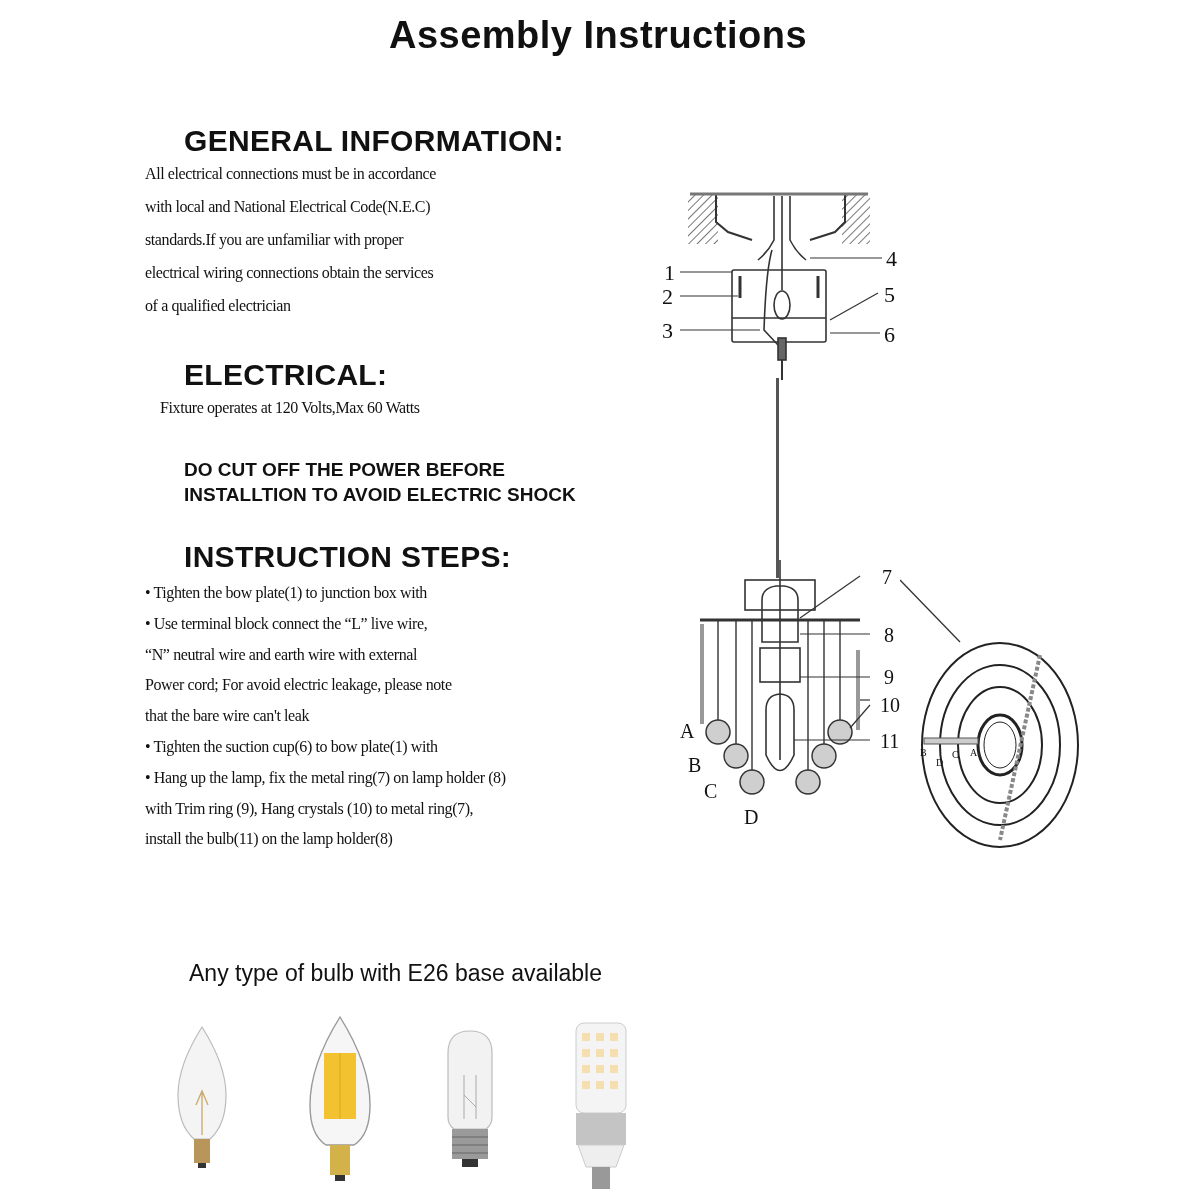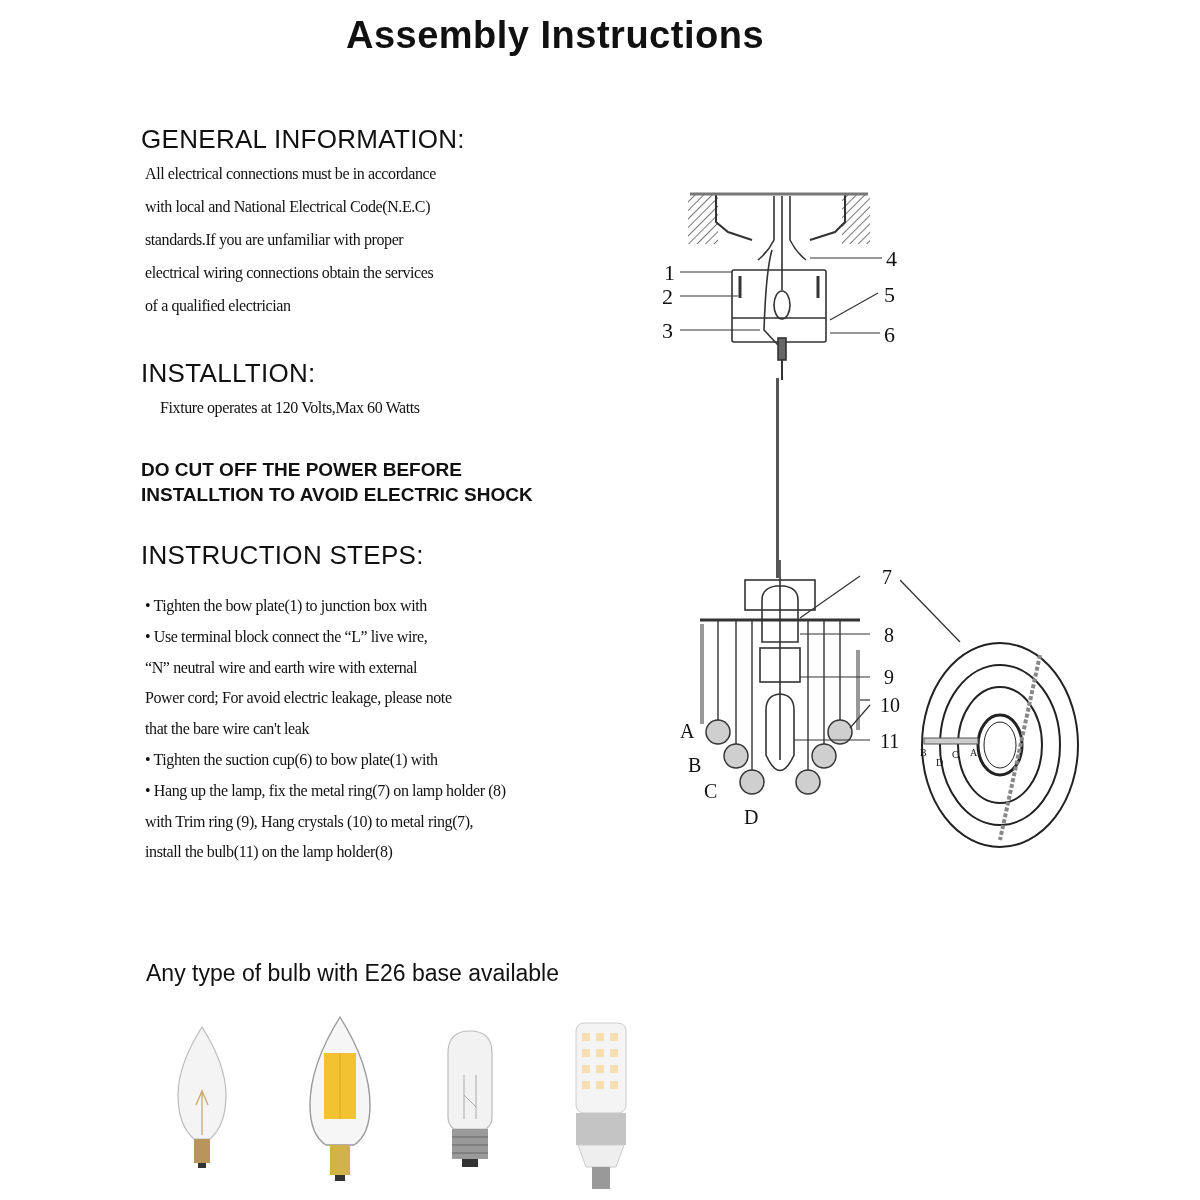--- a/index.html
+++ b/index.html
@@ -5,7 +5,7 @@
   html, body { margin:0; padding:0; background:#ffffff; }
   body { width:1200px; height:1200px; position:relative; overflow:hidden; color:#111; }
   .abs { position:absolute; }
-  .sans { font-family:"Liberation Sans", "DejaVu Sans", sans-serif; }
+  .sans { font-family:"Liberation Sans", "DejaVu Sans", sans-serif;margin-left:43px; }
   .serif { font-family:"Liberation Serif", "DejaVu Serif", serif; }
   #title { left:0; width:1110px; text-align:center; top:14px; font-size:38px; font-weight:bold; letter-spacing:0.5px; }
   .h2 { font-size:26px; font-weight:normal; letter-spacing:0.3px; }

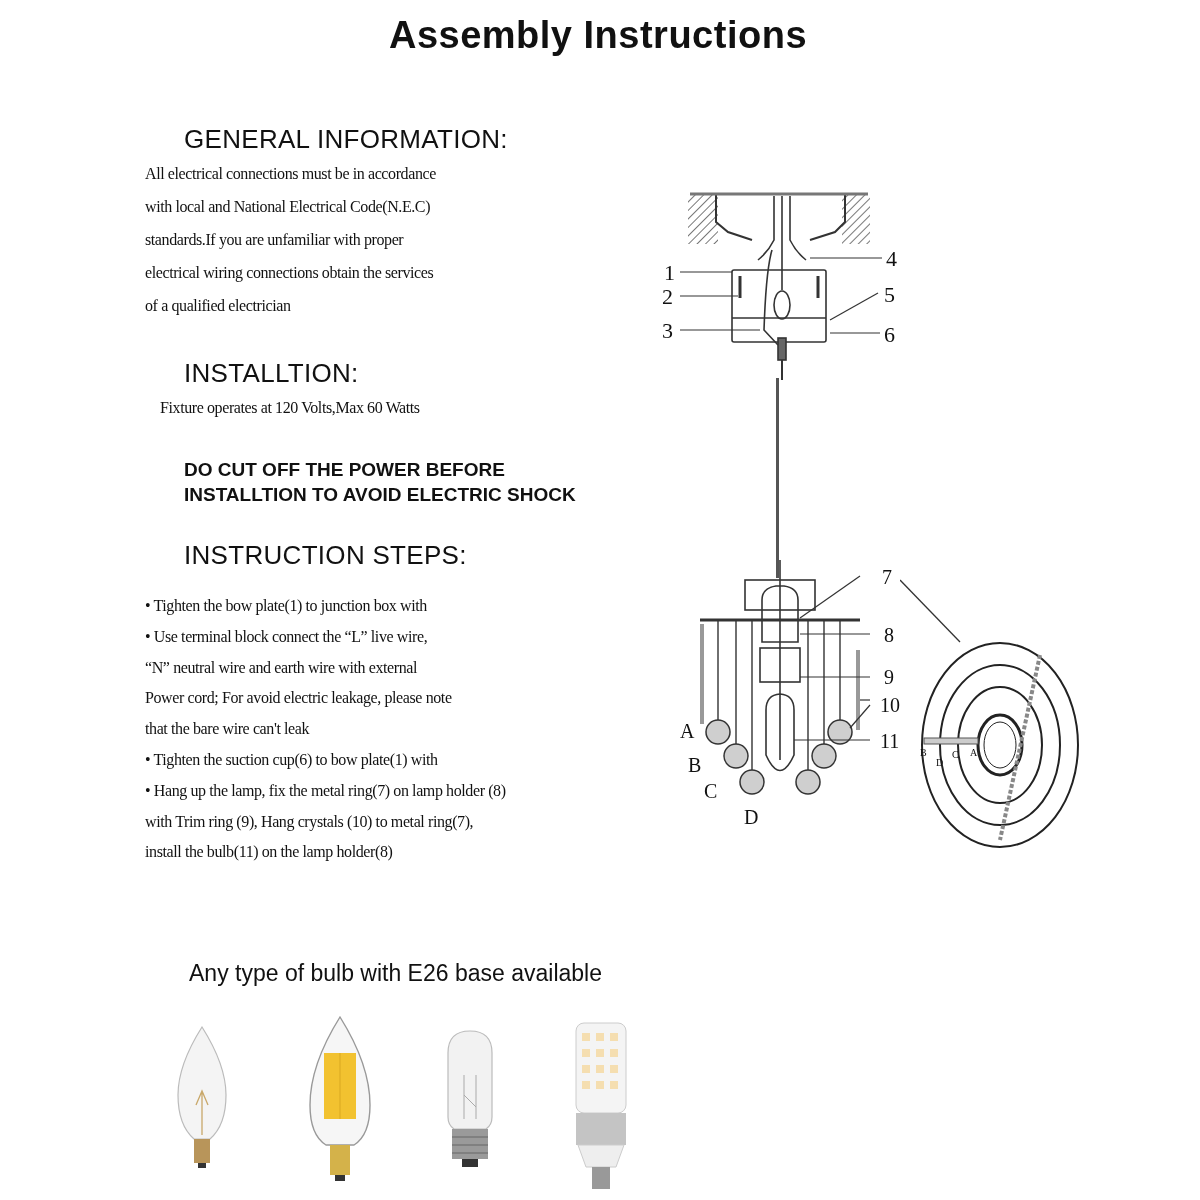--- a/index.html
+++ b/index.html
@@ -8,7 +8,7 @@
   .sans { font-family:"Liberation Sans", "DejaVu Sans", sans-serif;margin-left:43px; }
   .serif { font-family:"Liberation Serif", "DejaVu Serif", serif; }
   #title { left:0; width:1110px; text-align:center; top:14px; font-size:38px; font-weight:bold; letter-spacing:0.5px; }
-  .h2 { font-size:26px; font-weight:normal; letter-spacing:0.3px; }
+  .h2 { font-size:30px; font-weight:bold; letter-spacing:0.3px; }
   .body-text { font-size:16px; line-height:33px; letter-spacing:-0.4px; }
   .warn { font-size:19px; font-weight:bold; line-height:25px; }
   .line { display:block; white-space:nowrap; }

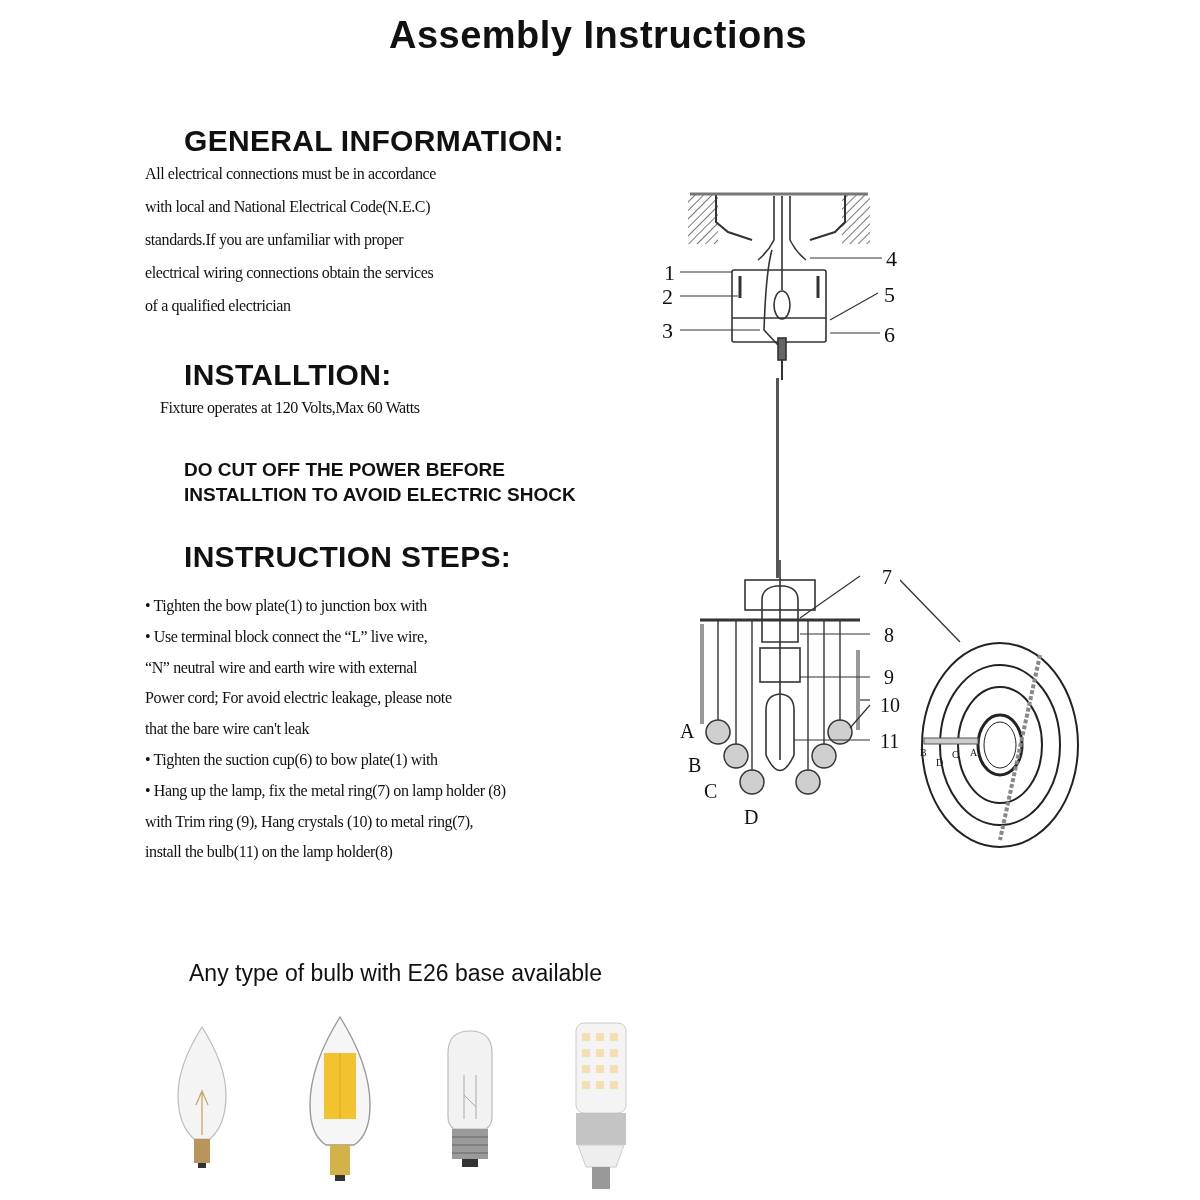--- a/index.html
+++ b/index.html
@@ -36,7 +36,7 @@
   <span class="line">of a qualified electrician</span>
 </div>
 
-<div id="elec-head" class="abs sans h2">INSTALLTION:</div>
+<div id="elec-head" class="abs sans h2">ELECTRICAL:</div>
 <div id="elec-body" class="abs serif body-text">Fixture operates at 120 Volts,Max 60 Watts</div>
 
 <div id="warning" class="abs sans warn">

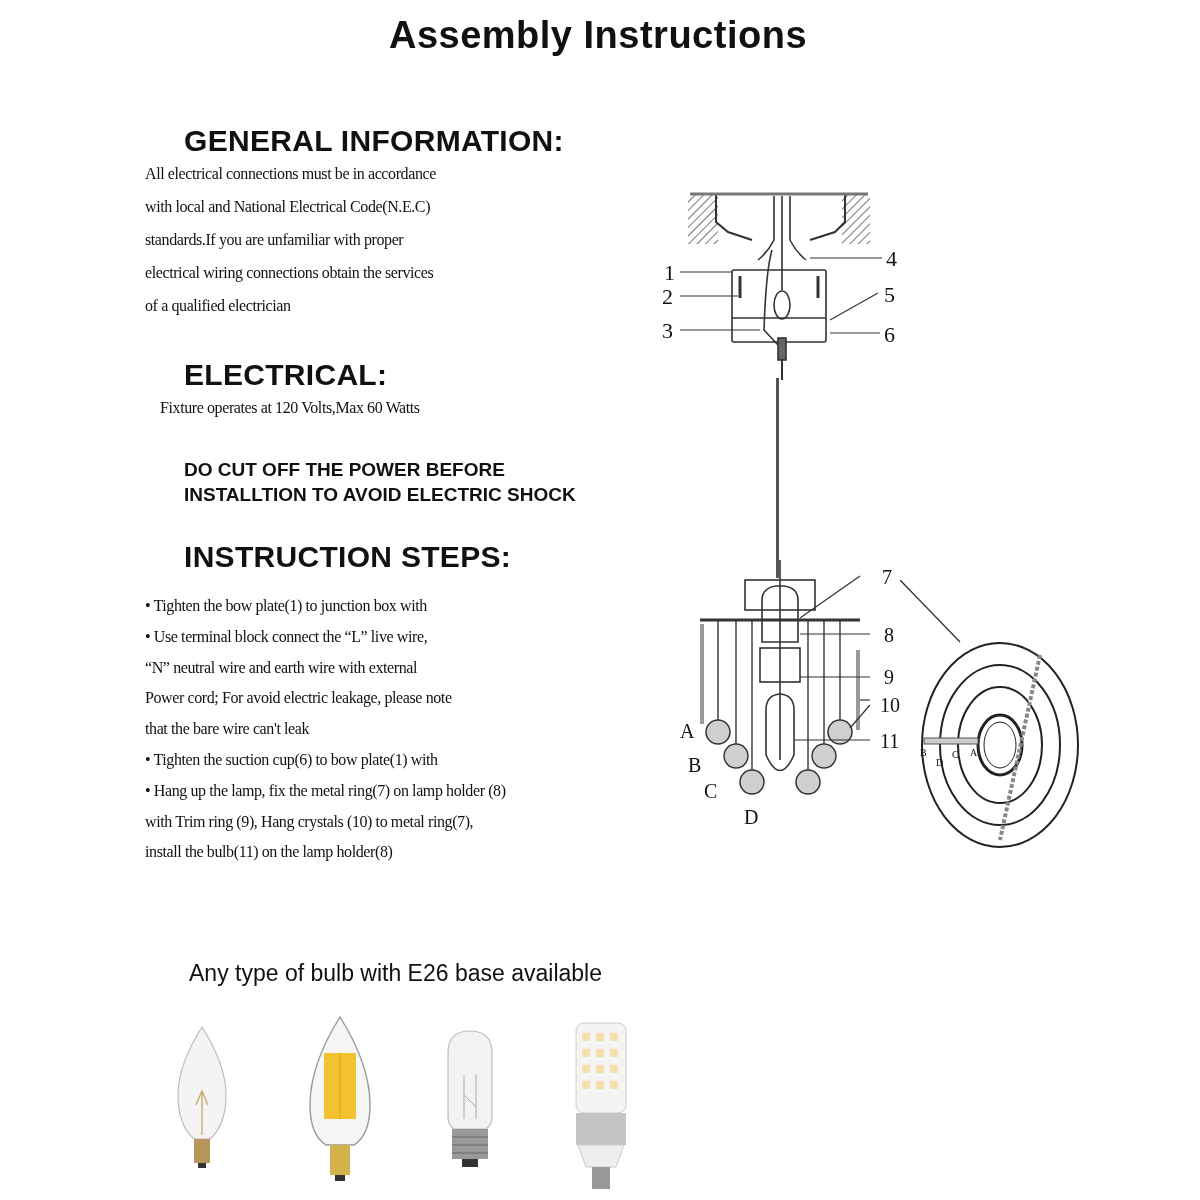--- a/index.html
+++ b/index.html
@@ -18,7 +18,7 @@
   #elec-body { left:160px; top:391px; }
   #warning { left:141px; top:457px; }
   #steps-head { left:141px; top:540px; }
-  #steps-body { left:145px; top:591px; line-height:30.8px; }
+  #steps-body { left:145px; top:578px; line-height:30.8px; }
   #bulb-note { left:146px; top:960px; font-size:23px; }
   svg text { font-family:"Liberation Serif", "DejaVu Serif", serif; }
 </style>

